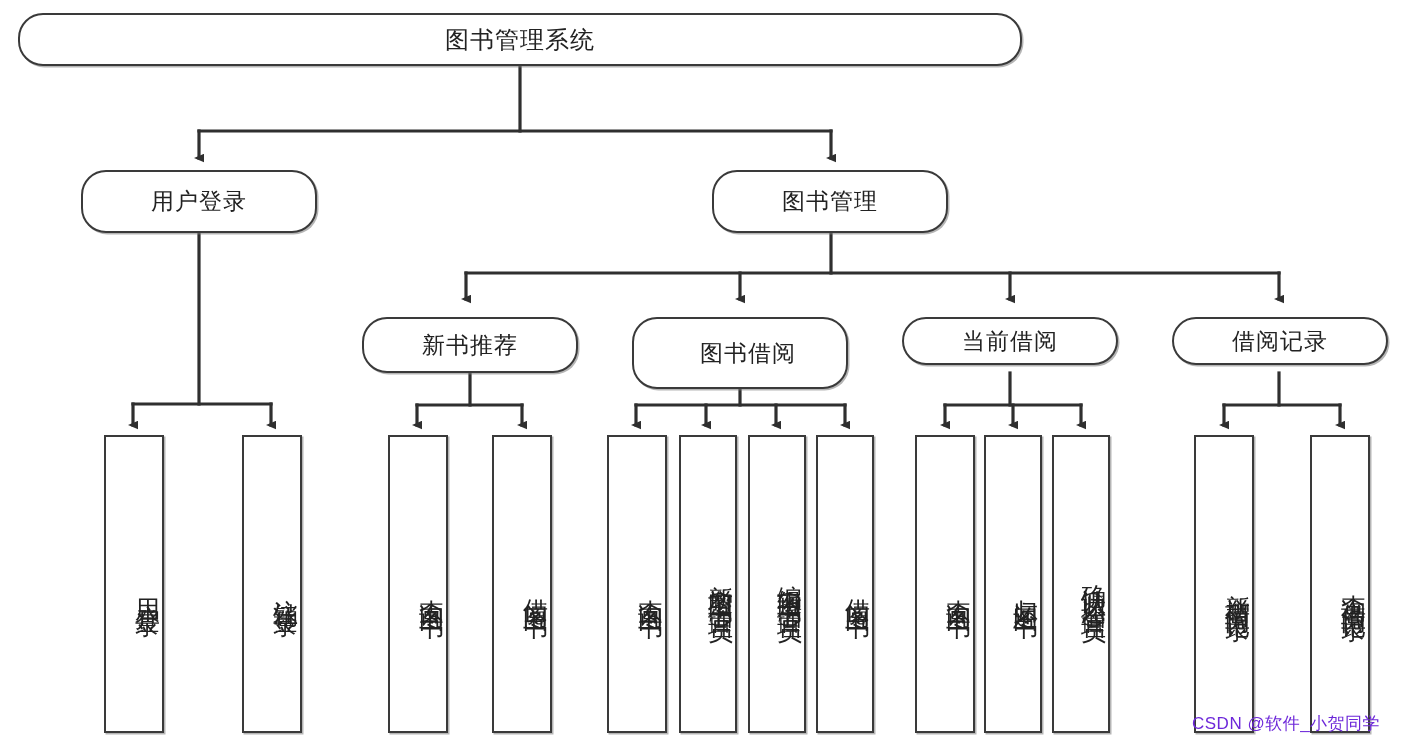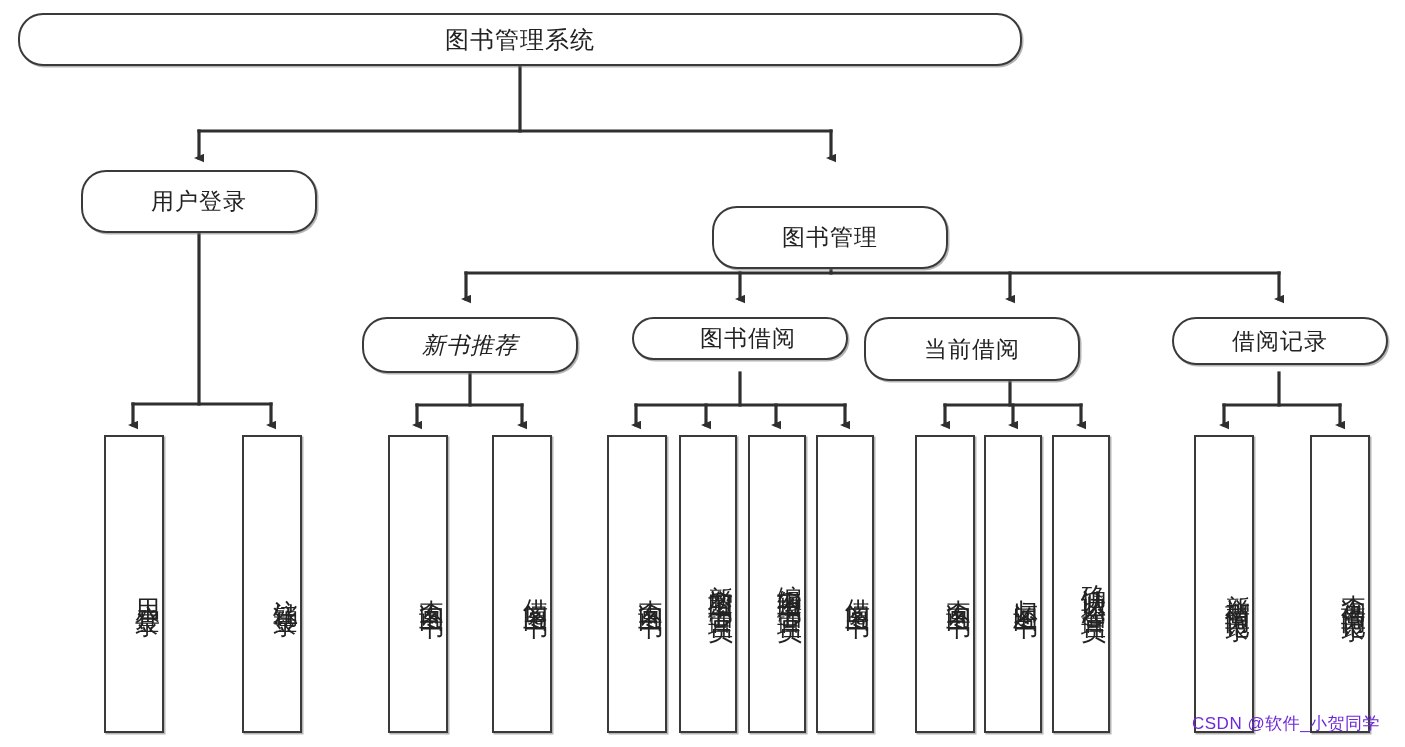--- a/index.html
+++ b/index.html
@@ -124,7 +124,7 @@
   <div class="node node-h node-root" style="left:18px; top:13px; width:1004px; height:53px;">图书管理系统</div>
 
   <div class="node node-h" style="left:81px; top:170px; width:236px; height:63px;">用户登录</div>
-  <div class="node node-h" style="left:712px; top:170px; width:236px; height:63px;margin-top:36px;">图书管理</div>
+  <div class="node node-h" style="left:712px; top:170px; width:236px; height:63px;">图书管理</div>
 
   <div class="node node-h" style="left:362px; top:317px; width:216px; height:56px;font-style:italic;">新书推荐</div>
   <div class="node node-h" style="left:632px; top:317px; width:216px; height:43px;padding-left:16px;">图书借阅</div>

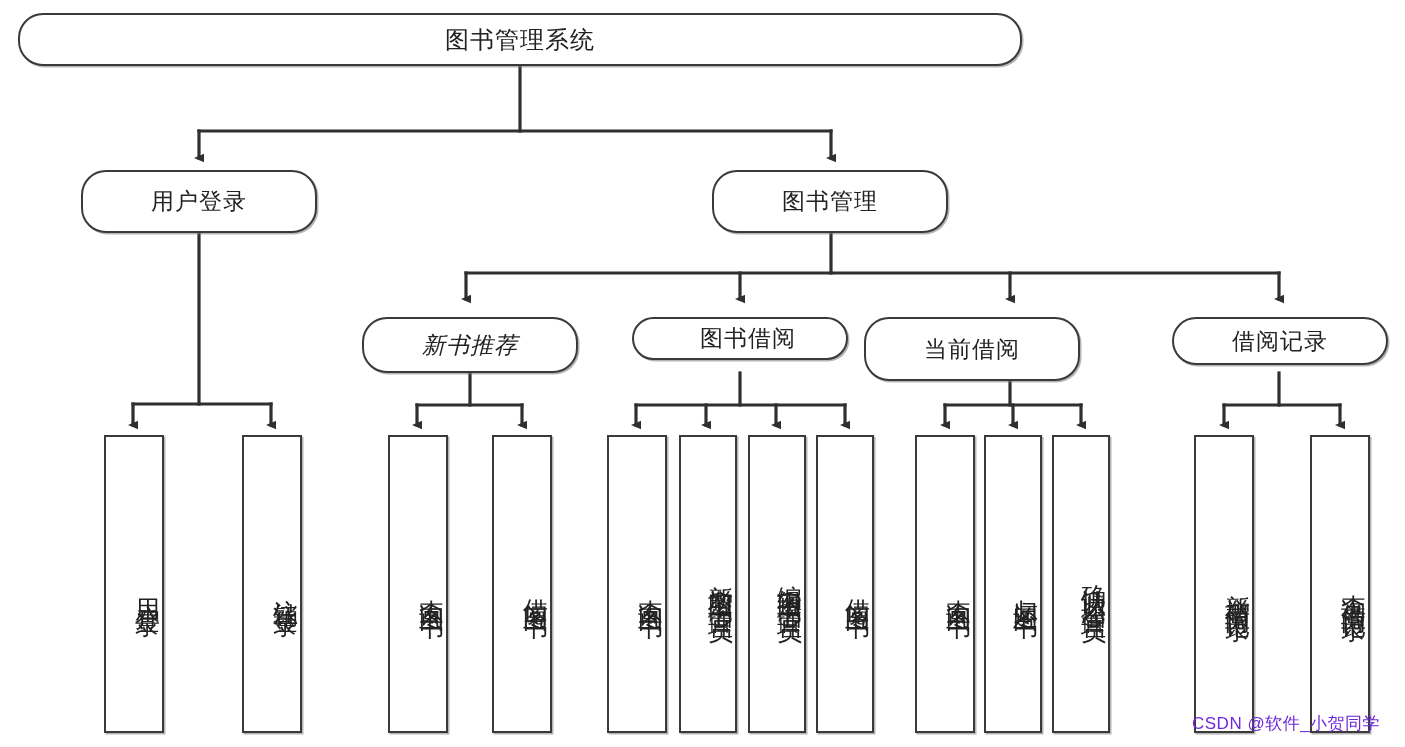--- a/index.html
+++ b/index.html
@@ -126,7 +126,7 @@
   <div class="node node-h" style="left:81px; top:170px; width:236px; height:63px;">用户登录</div>
   <div class="node node-h" style="left:712px; top:170px; width:236px; height:63px;">图书管理</div>
 
-  <div class="node node-h" style="left:362px; top:317px; width:216px; height:56px;font-style:italic;">新书推荐</div>
+  <div class="node node-h" style="left:362px; top:317px; width:216px; height:56px;">新书推荐</div>
   <div class="node node-h" style="left:632px; top:317px; width:216px; height:43px;padding-left:16px;">图书借阅</div>
   <div class="node node-h" style="left:864px; top:317px; width:216px; height:64px;">当前借阅</div>
   <div class="node node-h" style="left:1172px; top:317px; width:216px; height:48px;">借阅记录</div>

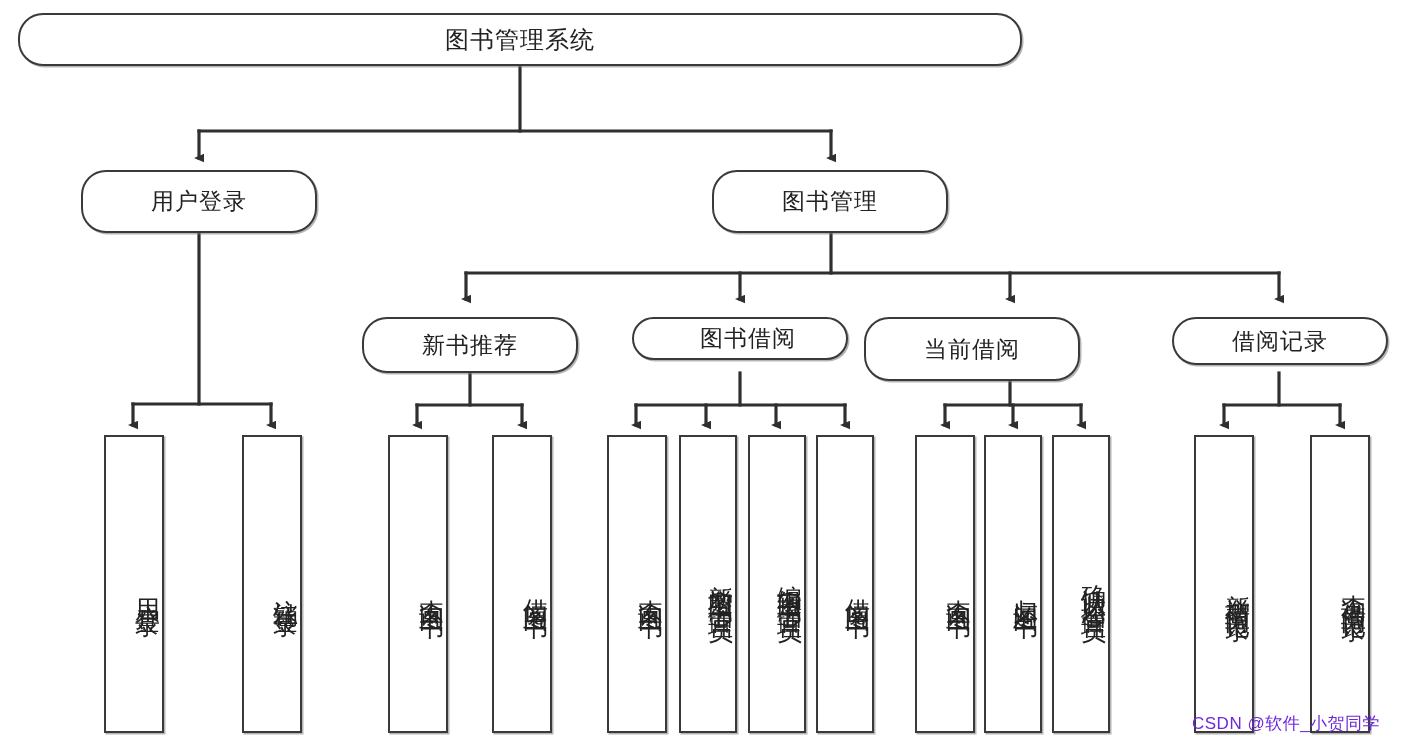--- a/index.html
+++ b/index.html
@@ -127,7 +127,7 @@
   <div class="node node-h" style="left:712px; top:170px; width:236px; height:63px;">图书管理</div>
 
   <div class="node node-h" style="left:362px; top:317px; width:216px; height:56px;">新书推荐</div>
-  <div class="node node-h" style="left:632px; top:317px; width:216px; height:43px;padding-left:16px;">图书借阅</div>
+  <div class="node node-h" style="left:632px; top:317px; width:216px; height:72px;padding-left:16px;">图书借阅</div>
   <div class="node node-h" style="left:864px; top:317px; width:216px; height:64px;">当前借阅</div>
   <div class="node node-h" style="left:1172px; top:317px; width:216px; height:48px;">借阅记录</div>
 

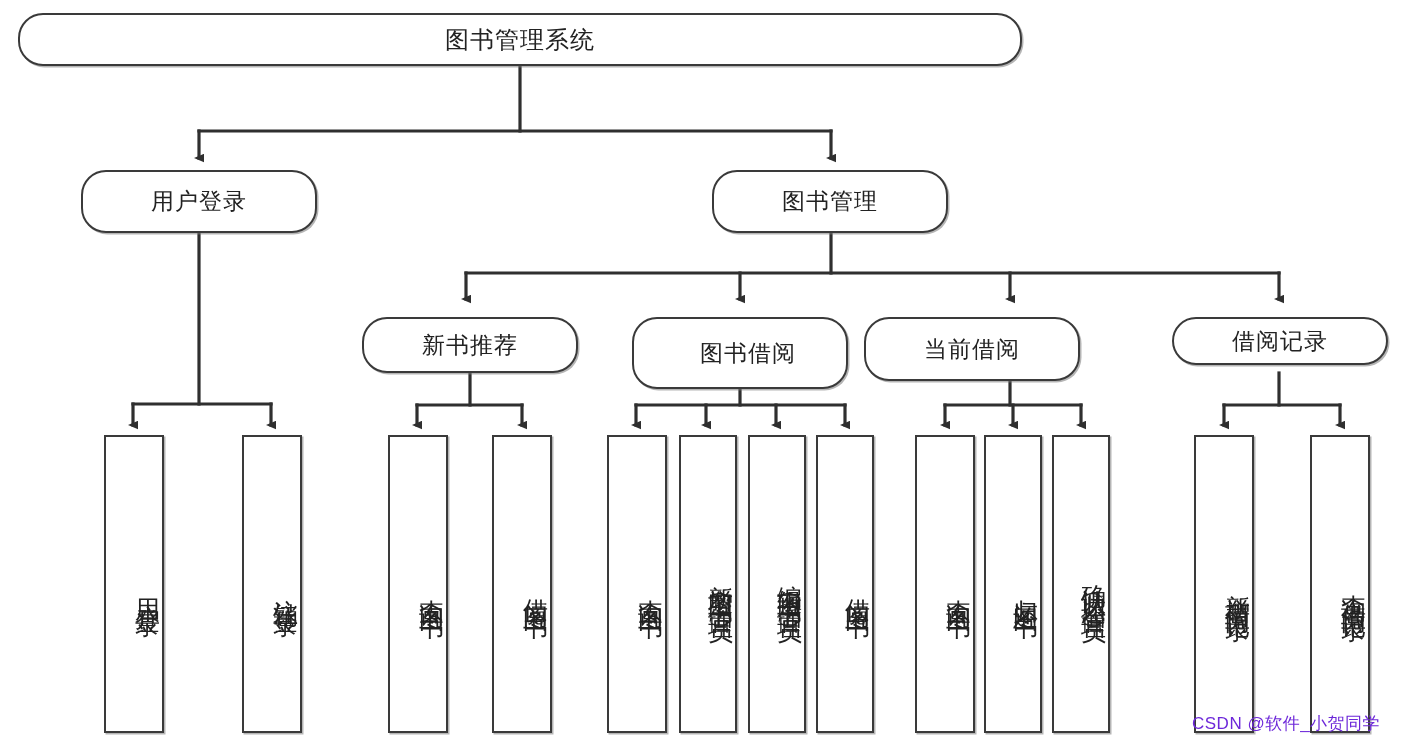--- a/index.html
+++ b/index.html
@@ -128,7 +128,7 @@
 
   <div class="node node-h" style="left:362px; top:317px; width:216px; height:56px;">新书推荐</div>
   <div class="node node-h" style="left:632px; top:317px; width:216px; height:72px;padding-left:16px;">图书借阅</div>
-  <div class="node node-h" style="left:864px; top:317px; width:216px; height:64px;">当前借阅</div>
+  <div class="node node-h" style="left:902px; top:317px; width:216px; height:48px;">当前借阅</div>
   <div class="node node-h" style="left:1172px; top:317px; width:216px; height:48px;">借阅记录</div>
 
   <div class="node node-v" style="left:104px; top:435px; width:60px; height:298px;">用户登录</div>

